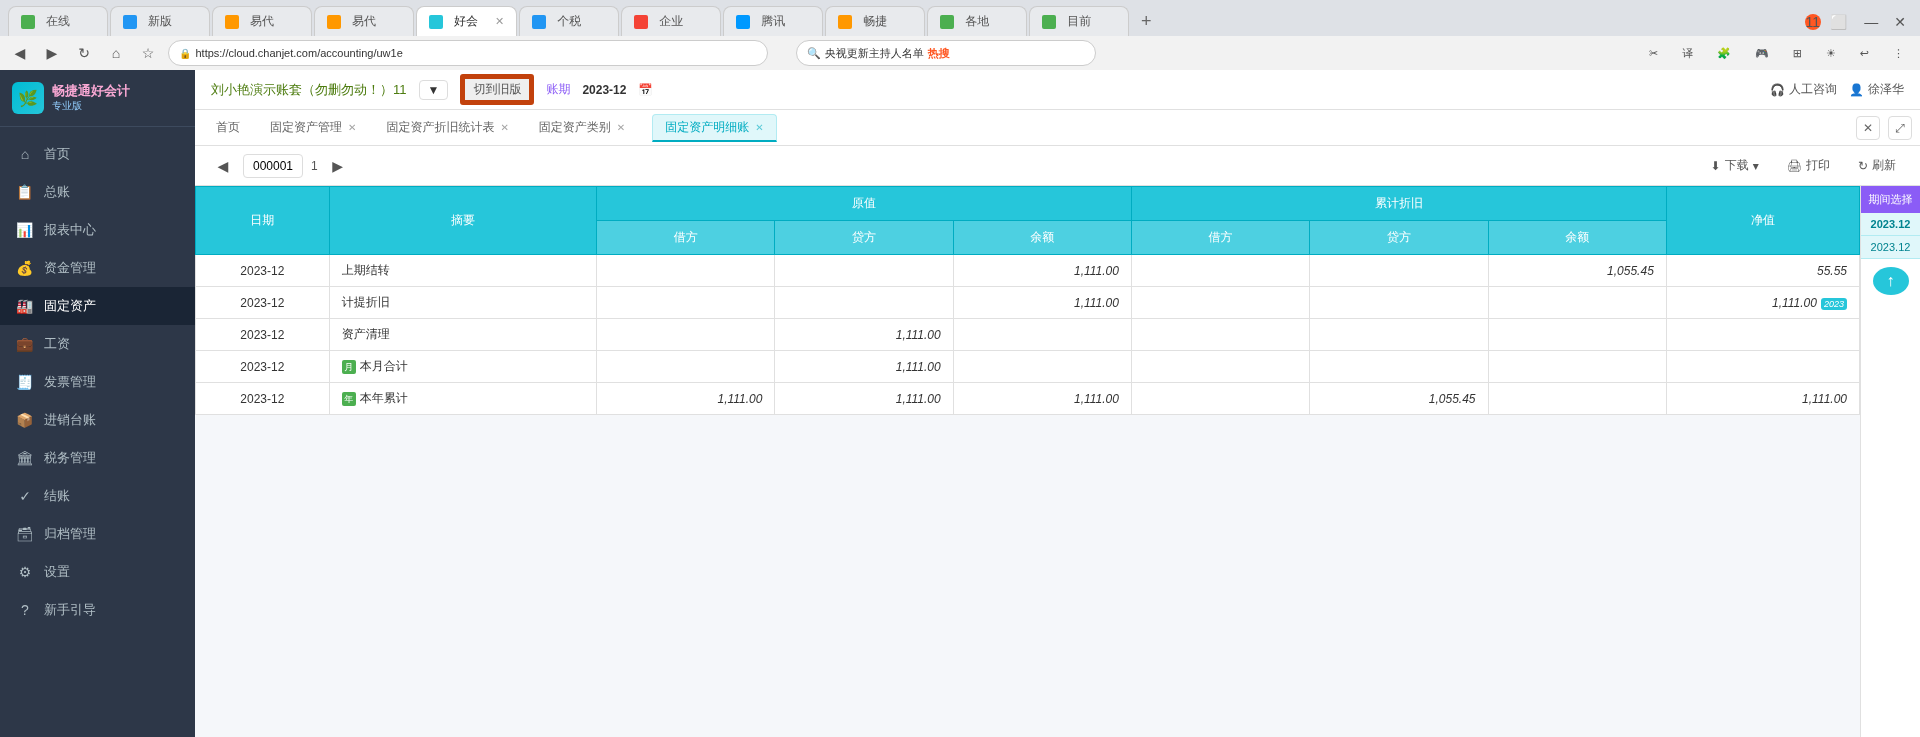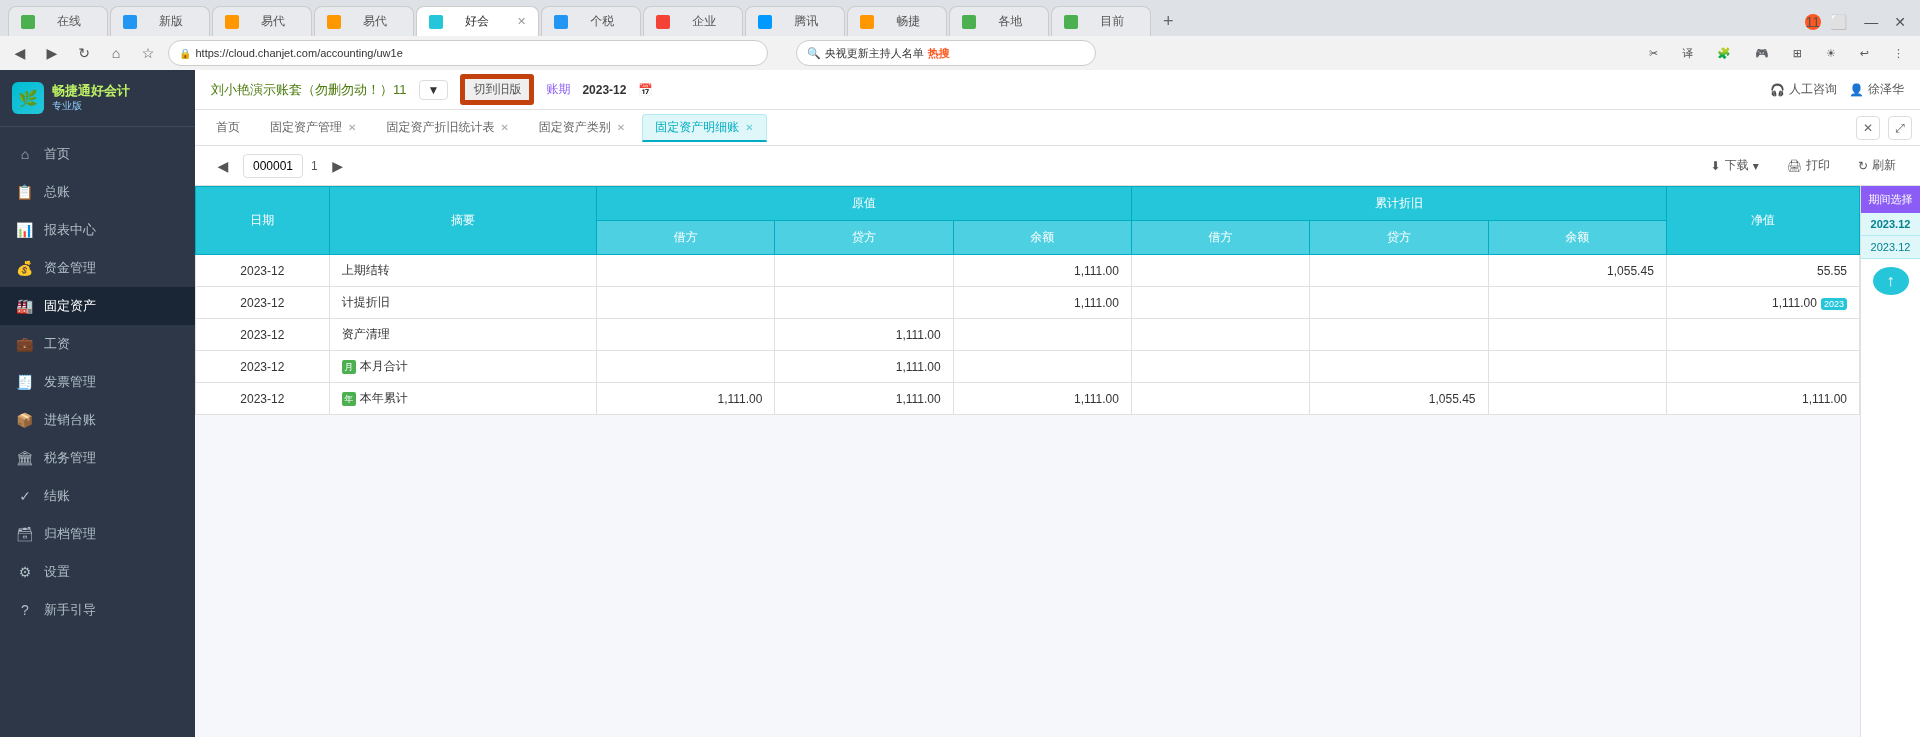--- a/index.html
+++ b/index.html
@@ -8,7 +8,7 @@
     
     .browser-top { height: 70px; background: #f2f2f2; border-bottom: 1px solid #ddd; }
     .tab-bar { height: 36px; background: #dee1e6; display: flex; align-items: flex-end; padding-left: 8px; gap: 2px; }
-    .browser-tab { height: 30px; min-width: 100px; padding: 0 12px; display: flex; align-items: center; gap: 22px; border-radius: 8px 8px 0 0; font-size: 12px; cursor: pointer; background: #e8eaed; color: #555; border: 1px solid #ccc; border-bottom: none; }
+    .browser-tab { height: 30px; min-width: 100px; padding: 0 12px; display: flex; align-items: center; gap: 11px; border-radius: 8px 8px 0 0; font-size: 12px; cursor: pointer; background: #e8eaed; color: #555; border: 1px solid #ccc; border-bottom: none; }
     .browser-tab.active { background: #fff; color: #333; z-index: 1; }
     .browser-tab .tab-favicon { width: 14px; height: 14px; border-radius: 2px; display: inline-block; }
     .browser-tab .tab-close { margin-left: 6px; opacity: 0.5; font-size: 11px; }

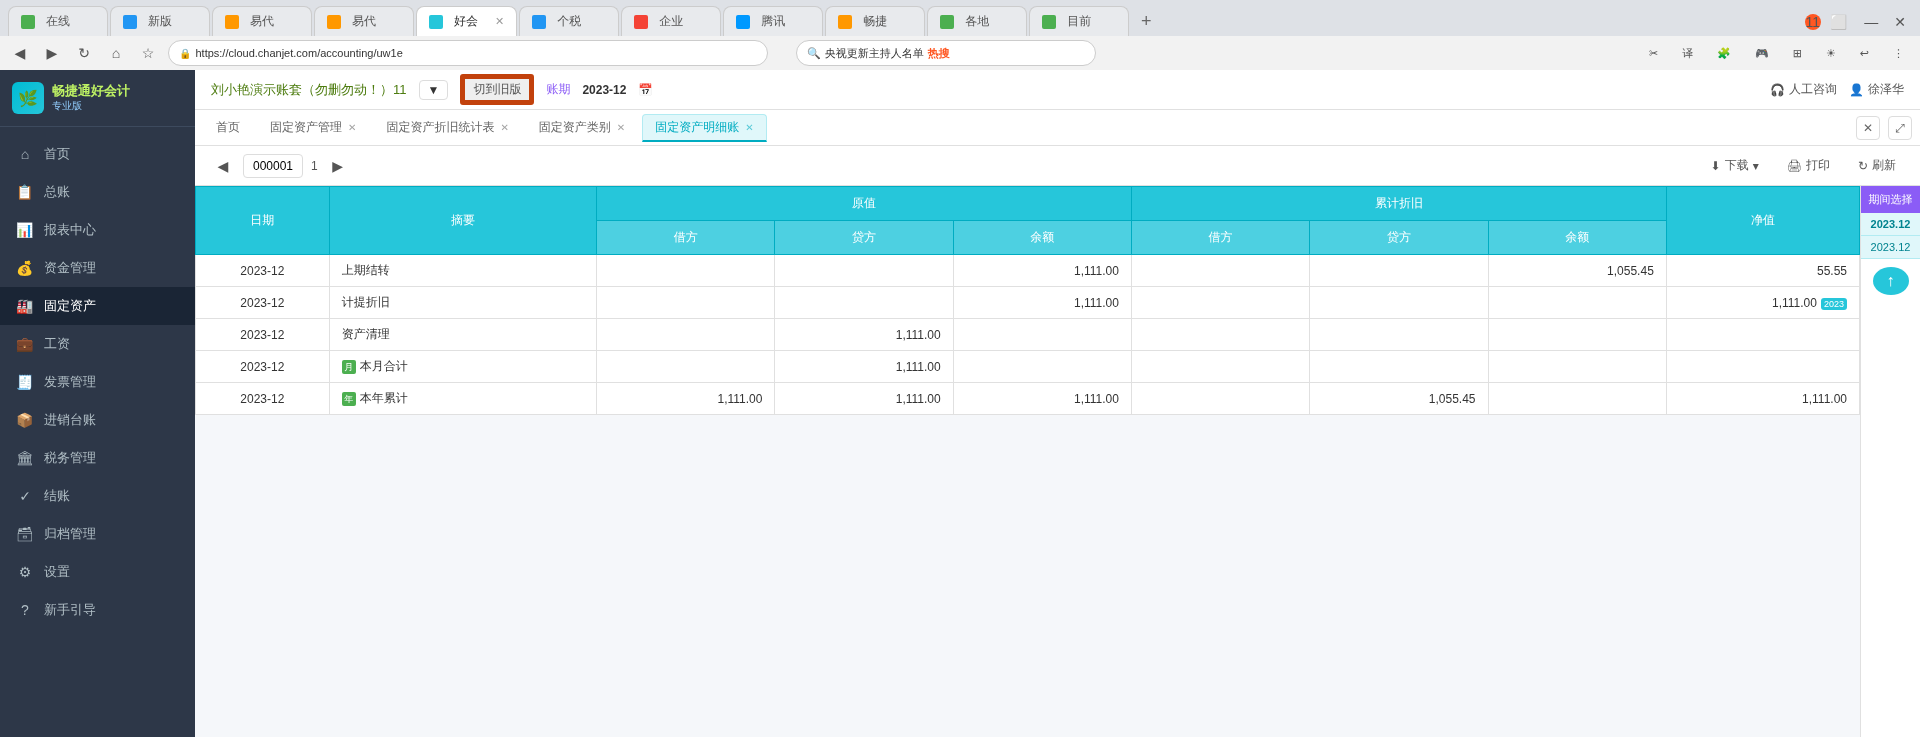--- a/index.html
+++ b/index.html
@@ -31,7 +31,7 @@
     .sidebar { width: 195px; background: #2d3748; height: 100%; display: flex; flex-direction: column; }
     .sidebar-header { padding: 12px; background: #2d3748; border-bottom: 1px solid #3d4a5e; display: flex; align-items: center; gap: 8px; }
     .sidebar-logo { width: 32px; height: 32px; background: linear-gradient(135deg, #00bcd4, #26c6da); border-radius: 6px; display: flex; align-items: center; justify-content: center; color: white; font-size: 14px; font-weight: bold; }
-    .sidebar-title { color: #bef264; font-size: 13px; font-weight: bold; line-height: 1.3; }
+    .sidebar-title { color: #f9a8d4; font-size: 13px; font-weight: bold; line-height: 1.3; }
     .sidebar-subtitle { color: #90caf9; font-size: 10px; }
     .sidebar-nav { flex: 1; padding: 8px 0; overflow-y: auto; }
     .nav-item { display: flex; align-items: center; gap: 10px; padding: 10px 16px; color: #b0bec5; cursor: pointer; font-size: 13px; }

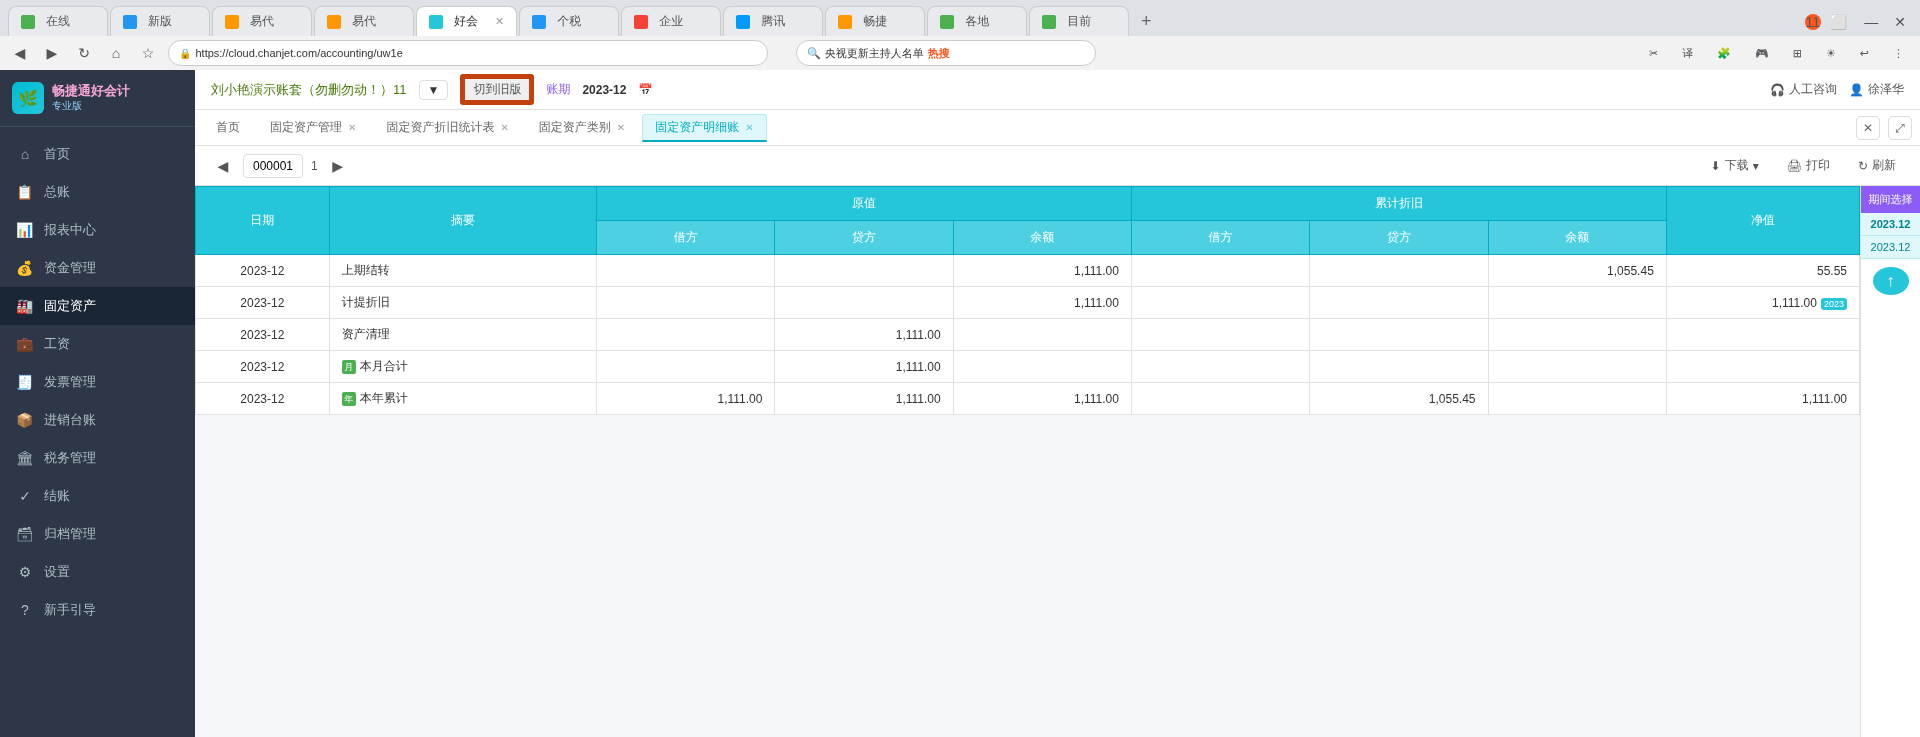--- a/index.html
+++ b/index.html
@@ -50,7 +50,7 @@
     
     .page-tabs { height: 36px; background: #fff; border-bottom: 1px solid #e0e0e0; display: flex; align-items: center; padding: 0 8px; gap: 4px; }
     .page-tab { height: 28px; padding: 0 12px; display: flex; align-items: center; gap: 6px; border-radius: 4px 4px 0 0; font-size: 12px; cursor: pointer; color: #666; border: 1px solid transparent; }
-    .page-tab.active { background: #e0f7fa; color: #00acc1; border-color: #b2ebf2; border-bottom: 2px solid #00acc1; }
+    .page-tab.active { background: #e0f7fa; color: #00acc1; border-color: #b2ebf2; border-bottom: 2px solid #00acc1; margin-left: 10px; }
     .page-tab .close-btn { font-size: 10px; opacity: 0.6; }
     .tab-controls { margin-left: auto; display: flex; align-items: center; gap: 8px; }
     .tab-control-btn { width: 24px; height: 24px; border-radius: 4px; display: flex; align-items: center; justify-content: center; cursor: pointer; color: #666; border: 1px solid #ddd; }

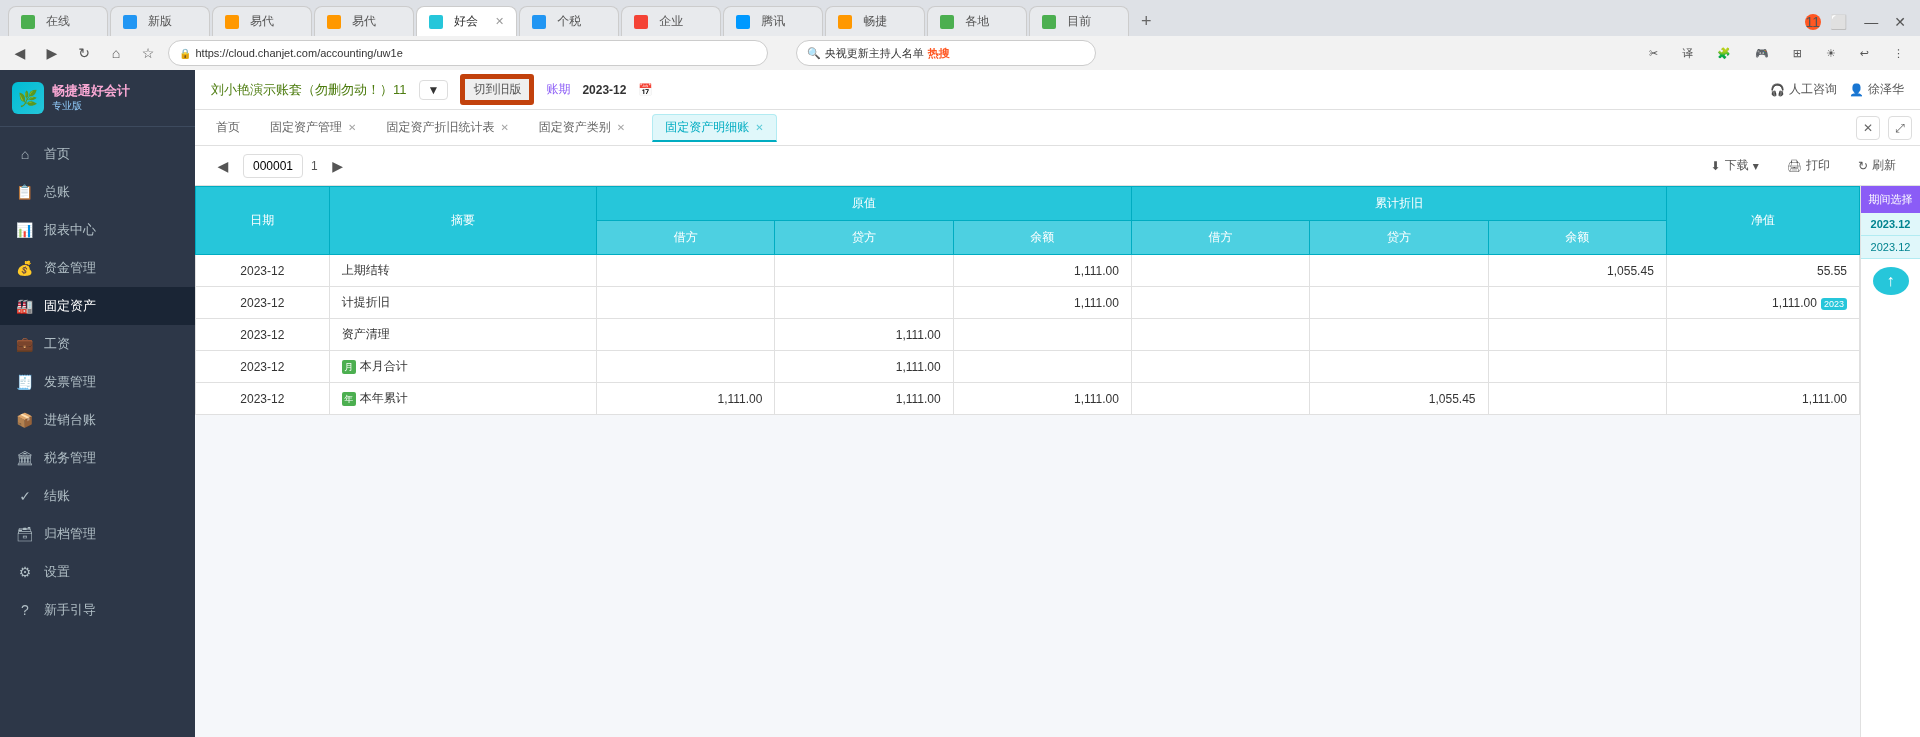--- a/index.html
+++ b/index.html
@@ -72,7 +72,7 @@
     .data-table th.sub-header { background: #4dd0e1; }
     .data-table td { padding: 7px 12px; border: 1px solid #e0e0e0; font-size: 12px; color: #333; text-align: center; white-space: nowrap; background: white; }
     .data-table td.text-left { text-align: left; }
-    .data-table td.amount { text-align: right; }
+    .data-table td.amount { text-align: right; font-style: italic; }
     .row-icon { display: inline-block; width: 14px; height: 14px; background: #4caf50; border-radius: 2px; color: white; font-size: 9px; text-align: center; line-height: 14px; margin-right: 4px; }
 
     

